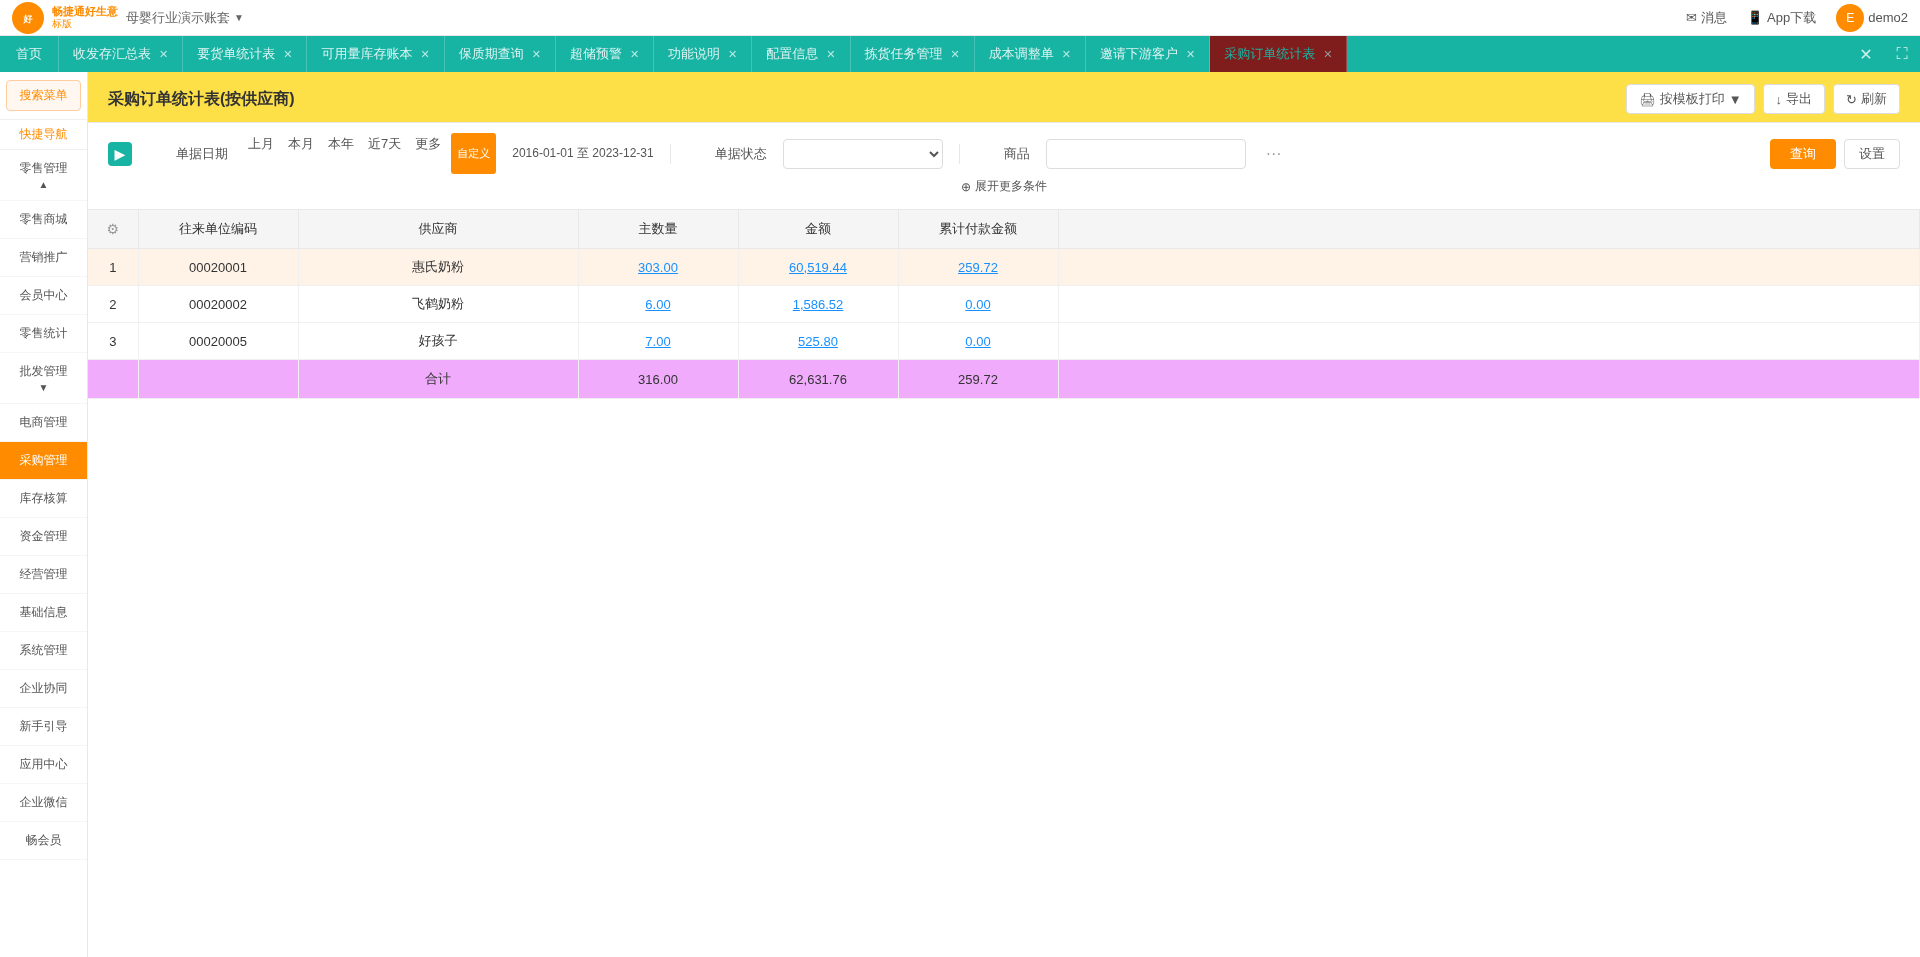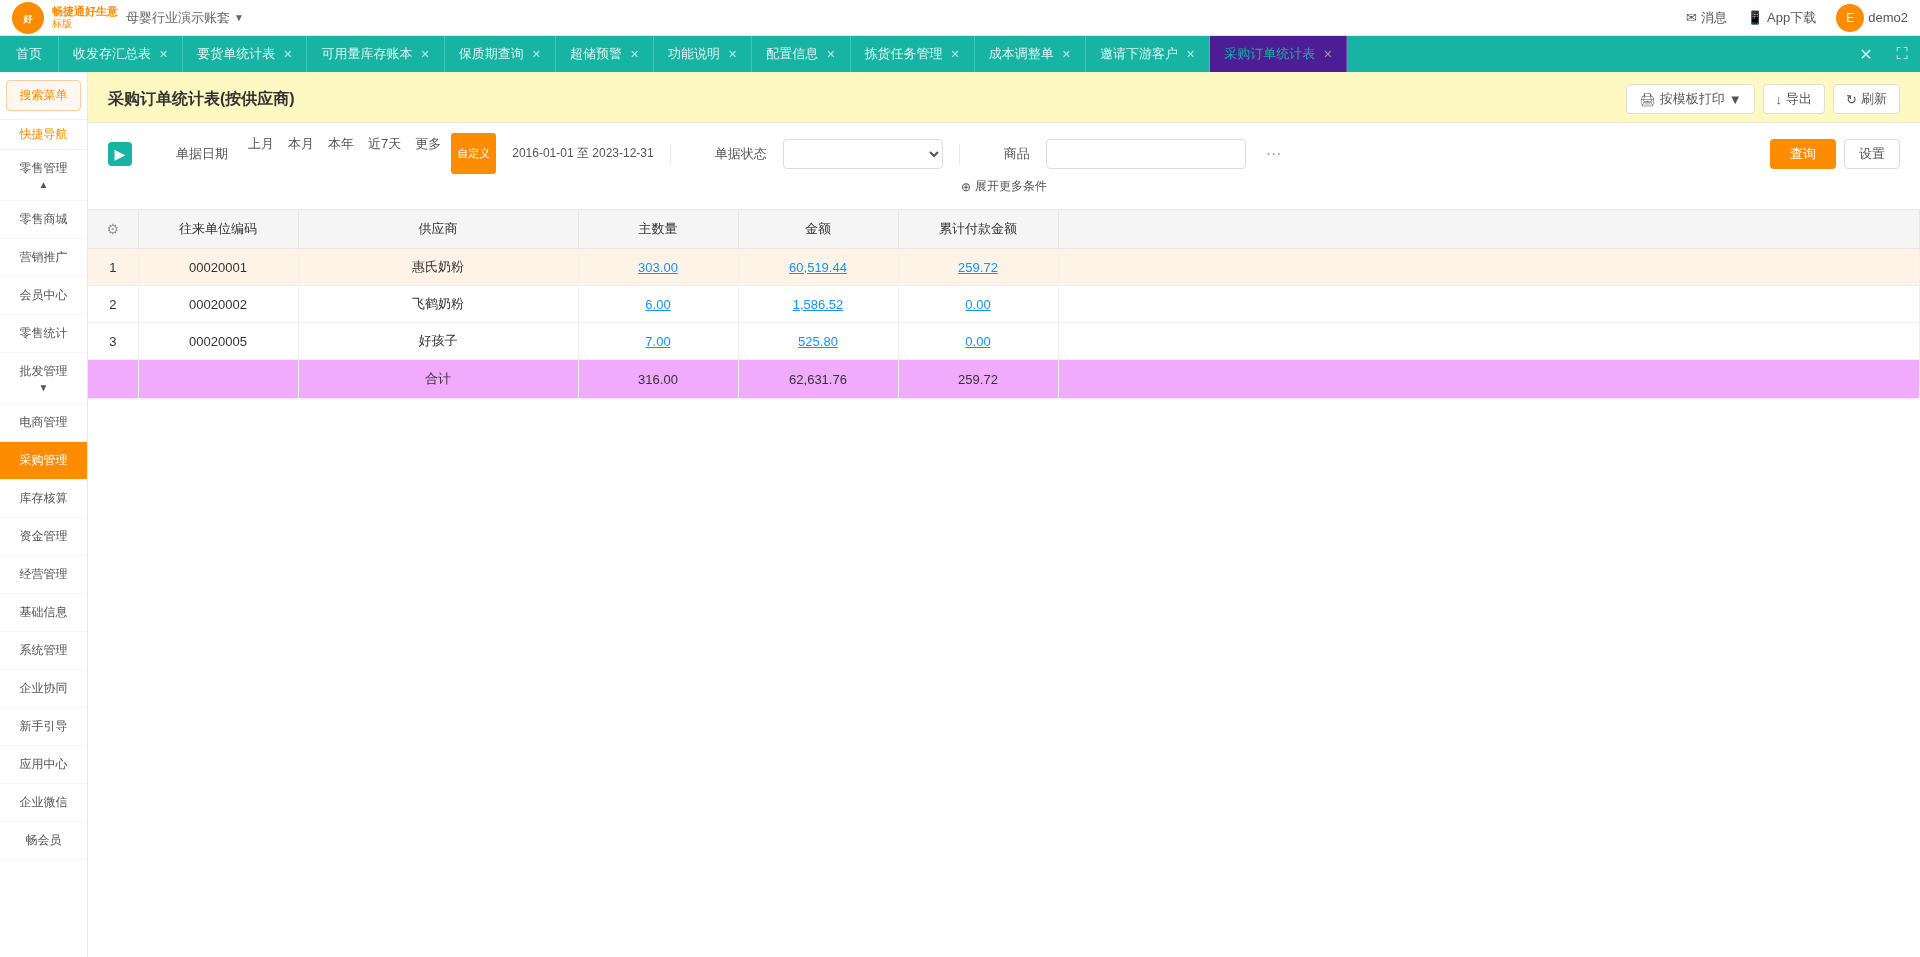--- a/index.html
+++ b/index.html
@@ -17,7 +17,7 @@
     
     .nav-tabs { height: 36px; background: #17b3a3; display: flex; align-items: center; padding: 0 0; overflow: hidden; }
     .nav-tab { padding: 0 14px; height: 36px; display: flex; align-items: center; color: rgba(255,255,255,0.85); font-size: 13px; cursor: pointer; white-space: nowrap; border-right: 1px solid rgba(255,255,255,0.2); gap: 4px; }
-    .nav-tab.active { background: #4c1d95; color: #17b3a3; }
+    .nav-tab.active { background: #7f1d1d; color: #17b3a3; }
     .nav-tab .close-x { color: rgba(255,255,255,0.7); font-size: 11px; margin-left: 4px; }
     .nav-tab.active .close-x { color: #999; }
     .nav-tab-home { padding: 0 16px; }

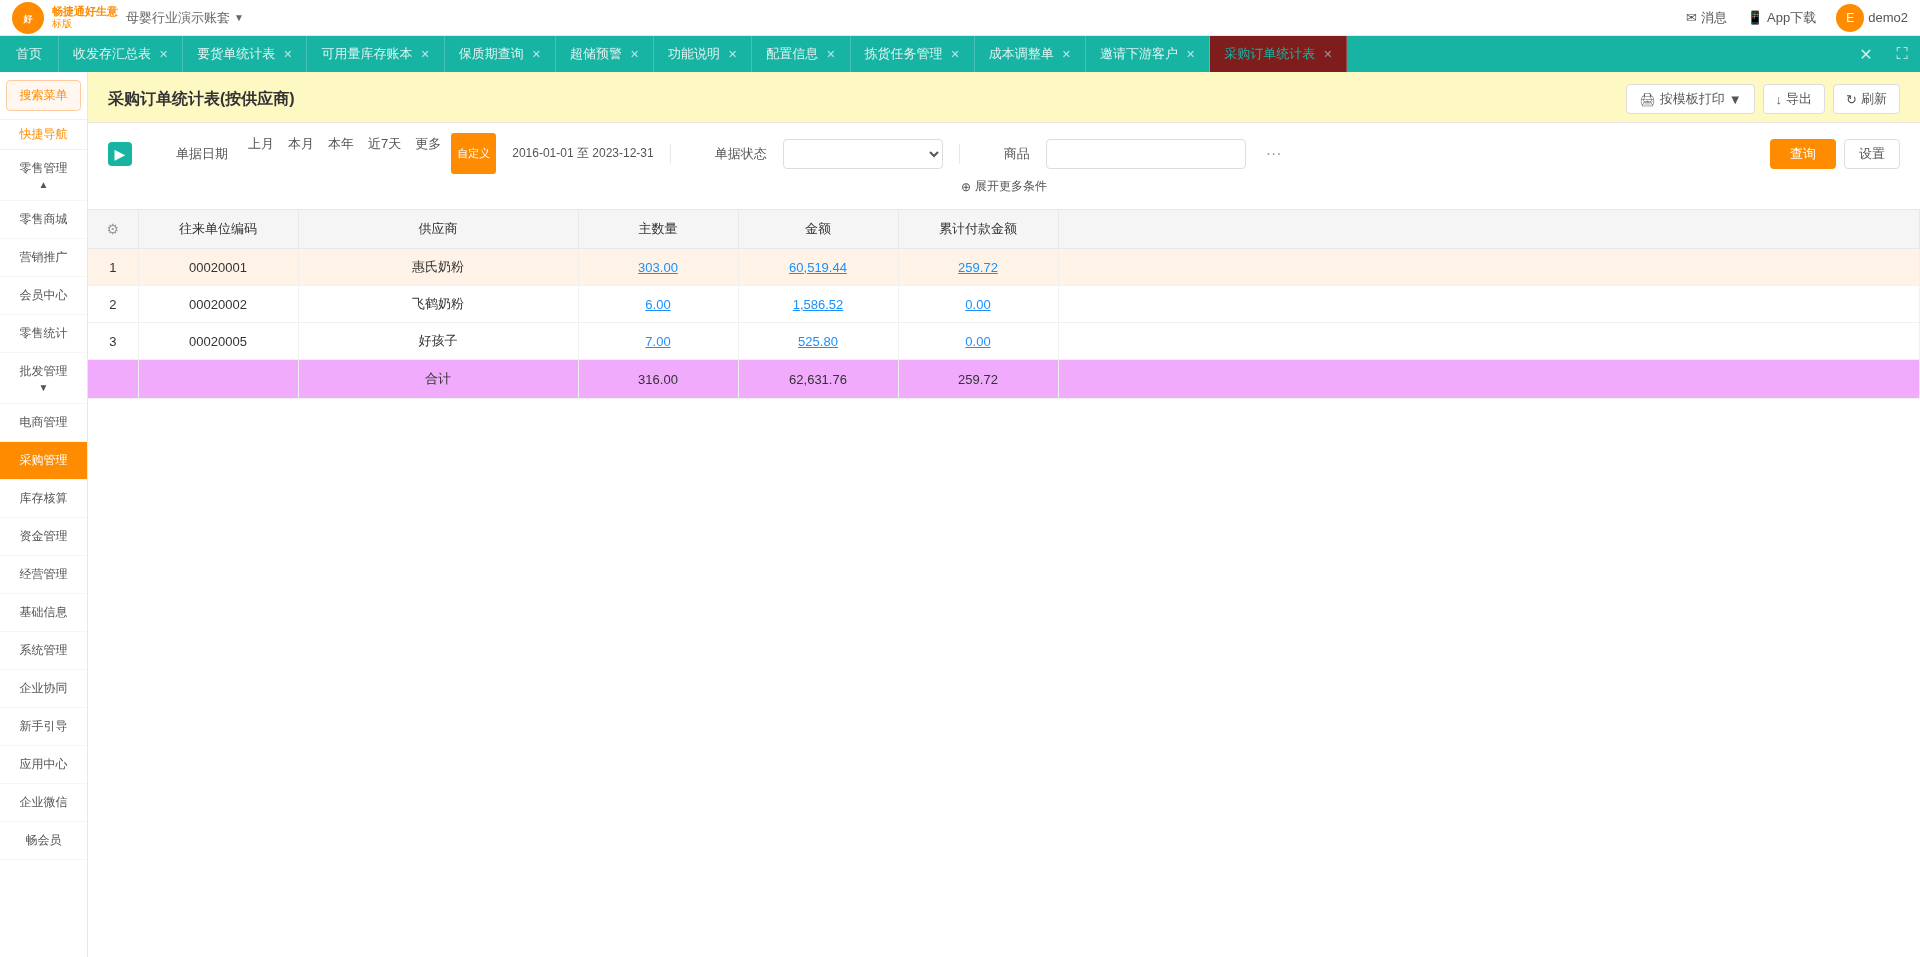--- a/index.html
+++ b/index.html
@@ -40,7 +40,7 @@
     .content { flex: 1; display: flex; flex-direction: column; overflow: hidden; background: #f5f5f5; }
 
     
-    .page-header { background: #fef9c3; padding: 12px 20px 8px; border-bottom: 1px solid #e8e8e8; display: flex; align-items: center; justify-content: space-between; }
+    .page-header { background: #fde047; padding: 12px 20px 8px; border-bottom: 1px solid #e8e8e8; display: flex; align-items: center; justify-content: space-between; }
     .page-title { font-size: 16px; color: #333; font-weight: bold; }
     .page-actions { display: flex; align-items: center; gap: 8px; }
     .btn-print { display: flex; align-items: center; gap: 4px; padding: 5px 12px; border: 1px solid #ddd; border-radius: 4px; background: #fff; color: #555; font-size: 13px; cursor: pointer; }

